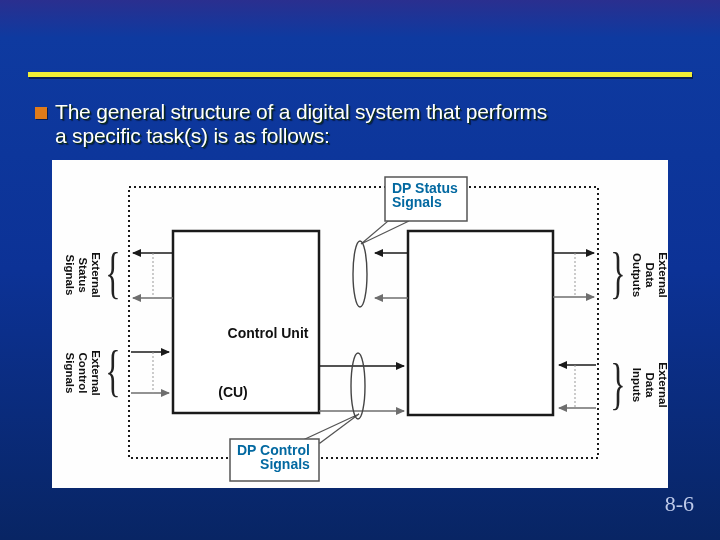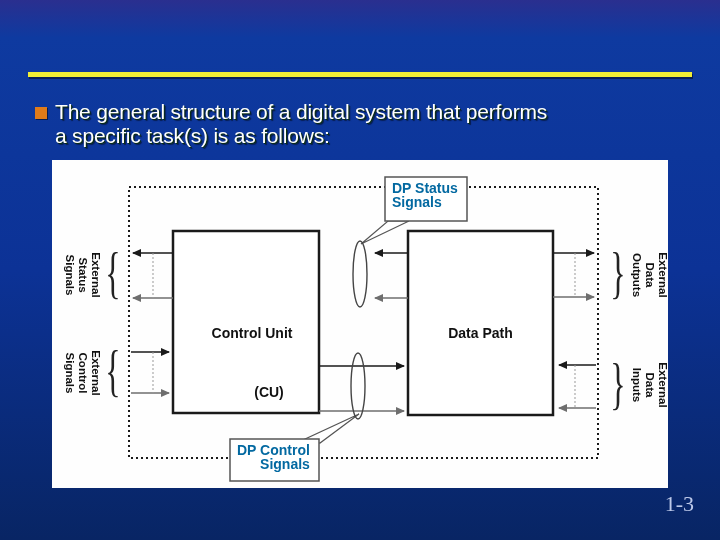--- a/index.html
+++ b/index.html
@@ -111,7 +111,7 @@
       <ellipse cx="306" cy="226" rx="7" ry="33" fill="none" stroke="#444" stroke-width="1.4"></ellipse>
     </svg>
 
-    <div class="blk-label" style="left:113px;top:165px;width:174px;text-align:center;">Control Unit</div>
+    <div class="blk-label" style="left:129px;top:165px;width:174px;text-align:center;">Control Unit</div>
     <div class="blk-label" style="left:121px;top:224px;width:120px;padding-left:36px;">(CU)</div>
     <div class="blk-label" style="left:356px;top:165px;width:145px;">Data Path</div>
 

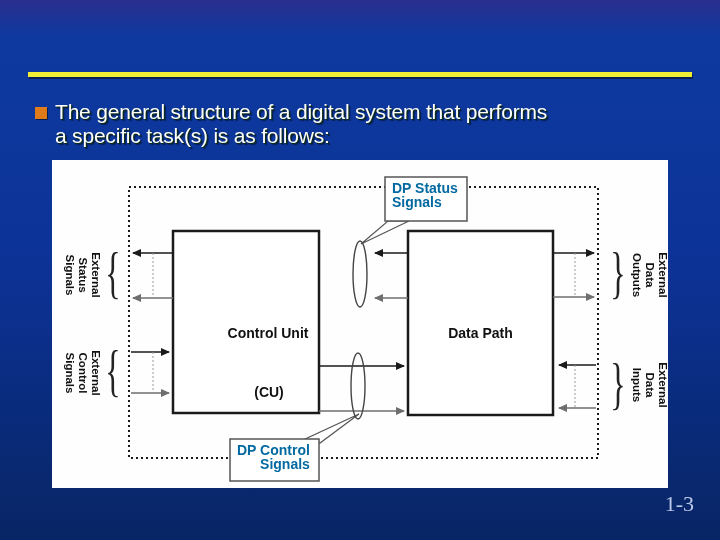--- a/index.html
+++ b/index.html
@@ -113,7 +113,6 @@
 
     <div class="blk-label" style="left:129px;top:165px;width:174px;text-align:center;">Control Unit</div>
     <div class="blk-label" style="left:121px;top:224px;width:120px;padding-left:36px;">(CU)</div>
-    <div class="blk-label" style="left:356px;top:165px;width:145px;">Data Path</div>
 
     <div class="callout-text preline" style="left:340px;top:21px;">DP Status
 Signals</div>

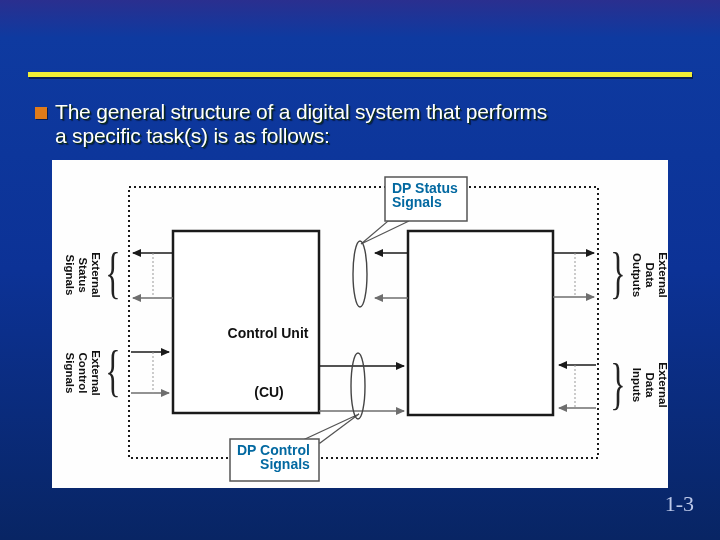--- a/index.html
+++ b/index.html
@@ -112,7 +112,7 @@
     </svg>
 
     <div class="blk-label" style="left:129px;top:165px;width:174px;text-align:center;">Control Unit</div>
-    <div class="blk-label" style="left:121px;top:224px;width:120px;padding-left:36px;">(CU)</div>
+    <div class="blk-label" style="left:121px;top:224px;width:120px;">(CU)</div>
 
     <div class="callout-text preline" style="left:340px;top:21px;">DP Status
 Signals</div>

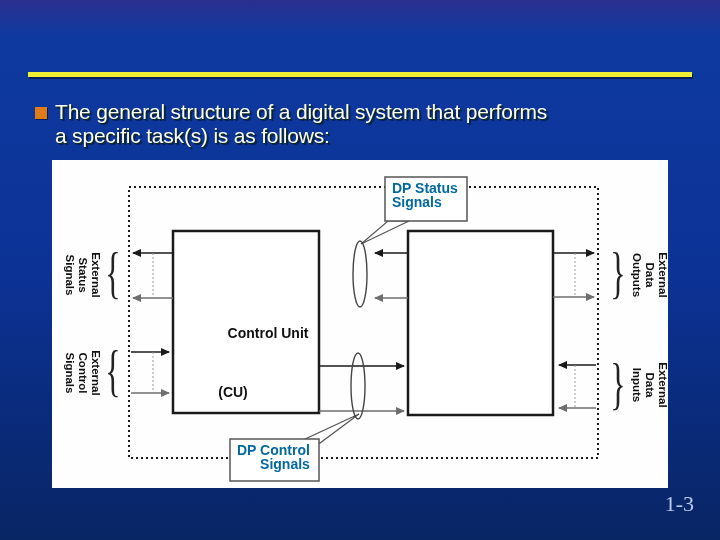--- a/index.html
+++ b/index.html
@@ -138,7 +138,7 @@
     <div class="brace" style="left:566px;top:226px;">}</div>
   </div>
 
-  <div class="page-number">1-3</div>
+  <div class="page-number">8-6</div>
 </div>
 
 </body></html>

